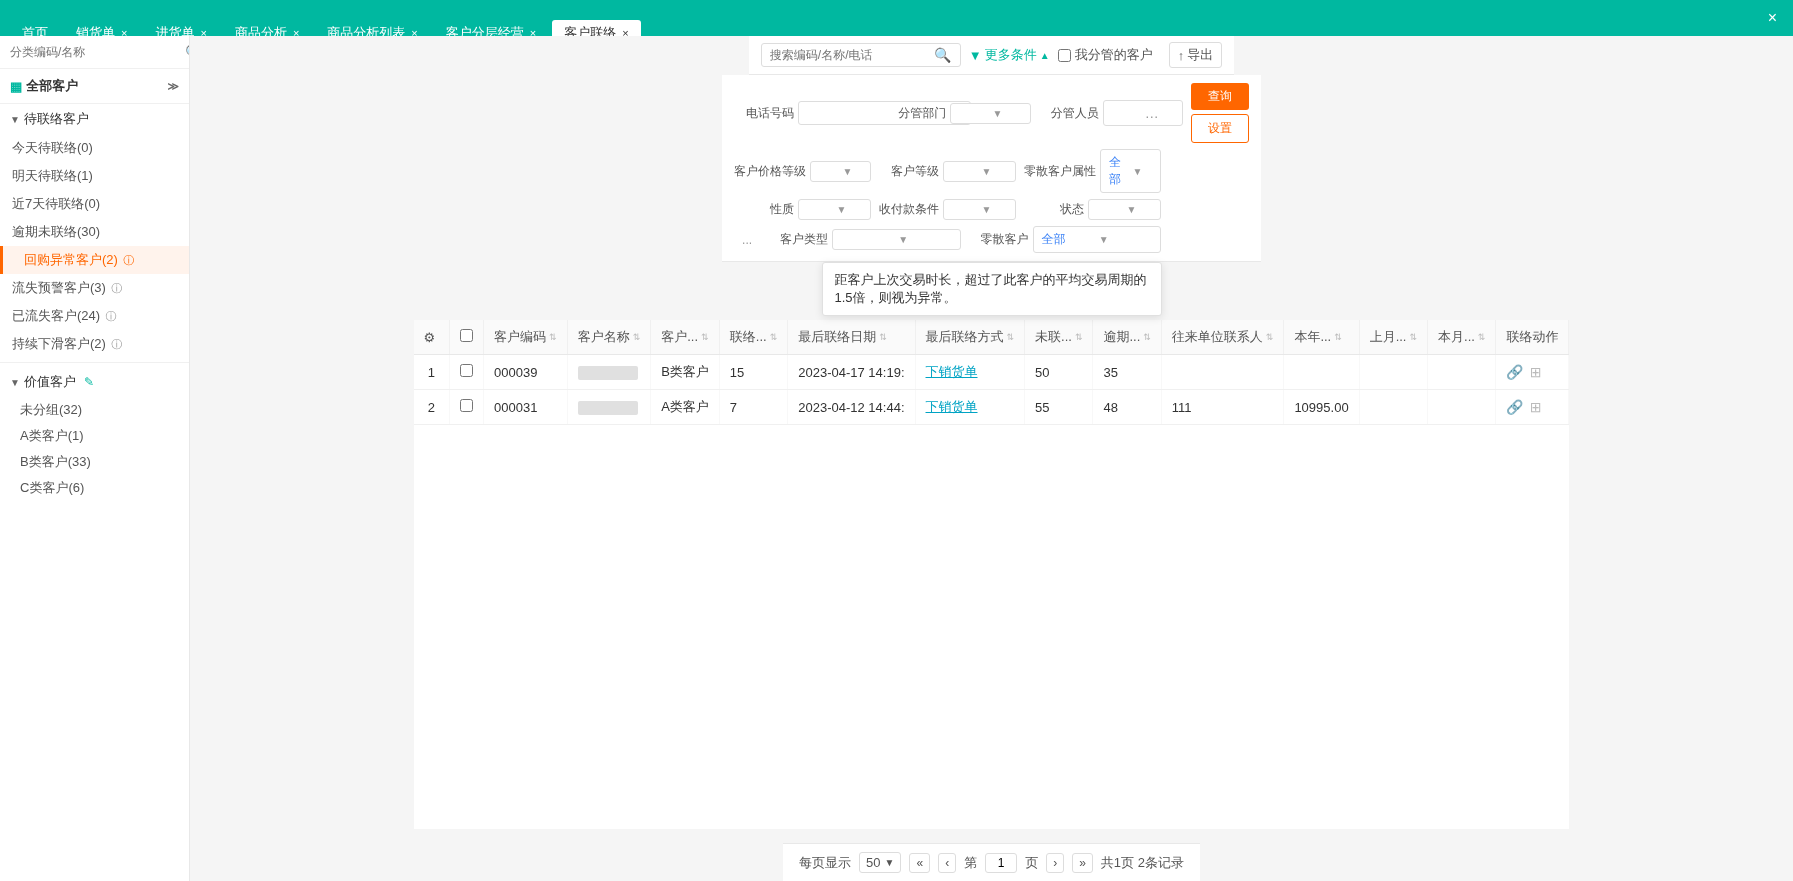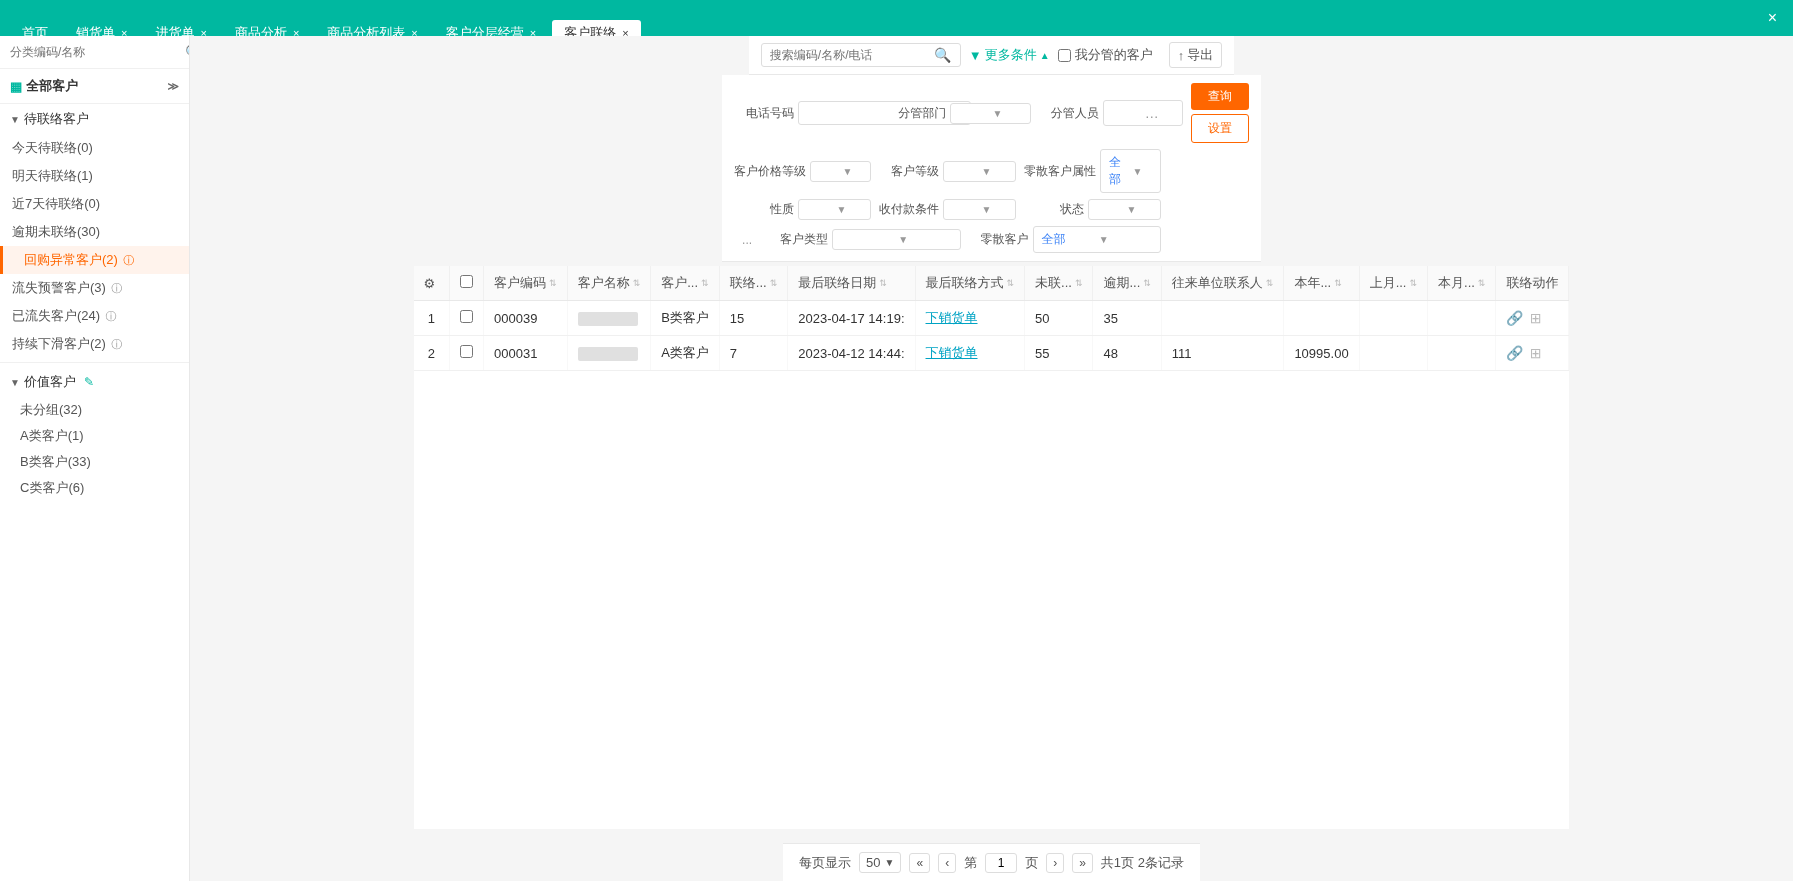--- a/index.html
+++ b/index.html
@@ -595,6 +595,9 @@
       </div>
     </div>
 
+    <div class="tooltip-box" style="position:relative;left:0;top:0;margin:0 0 0 0;display:inline-block;">
+      <span>距客户上次交易时长，超过了此客户的平均交易周期的1.5倍，则视为异常。</span>
+    </div>
 
     <div class="table-container">
       <table class="data-table">

